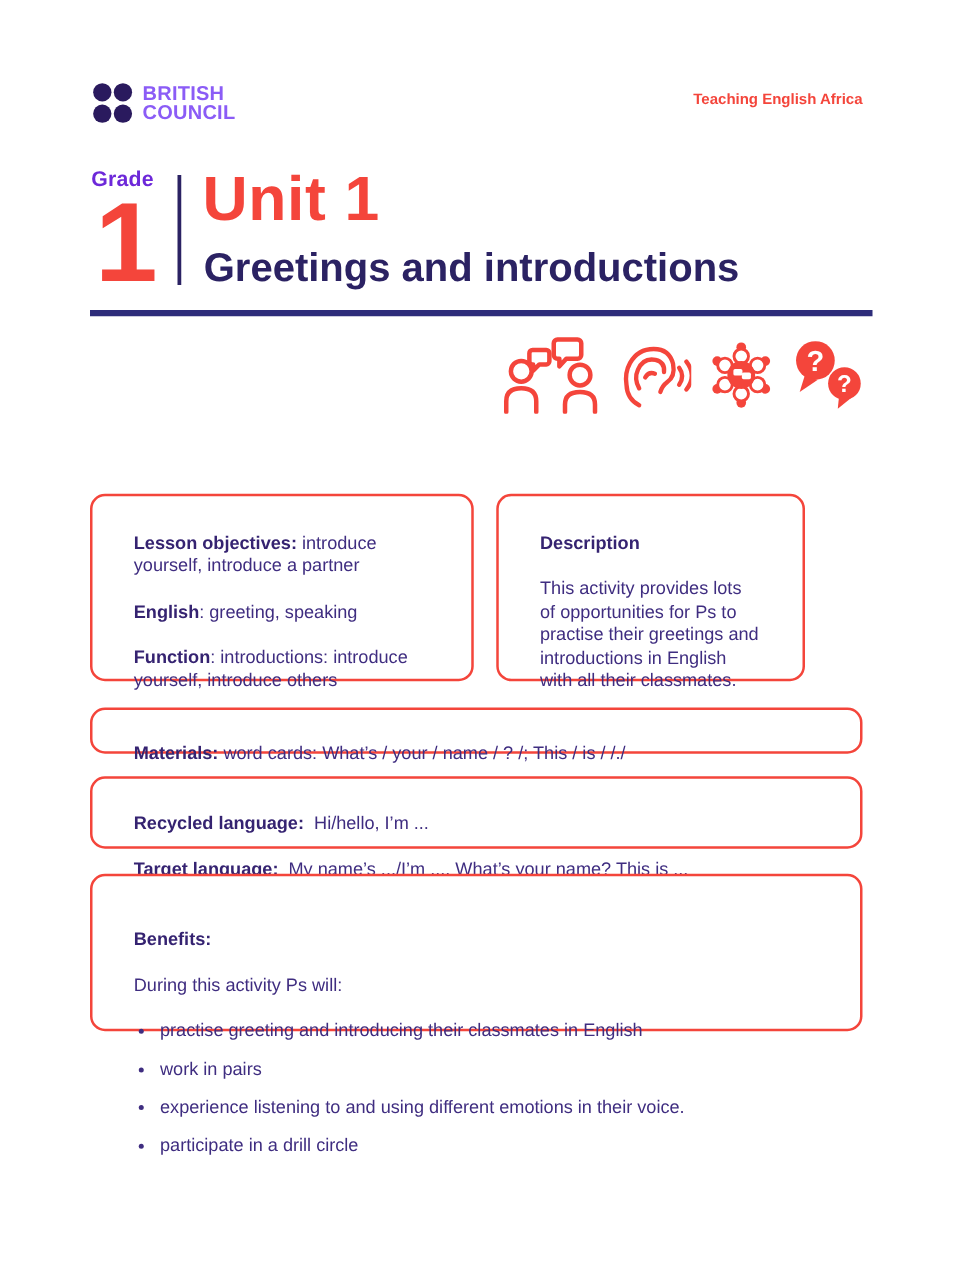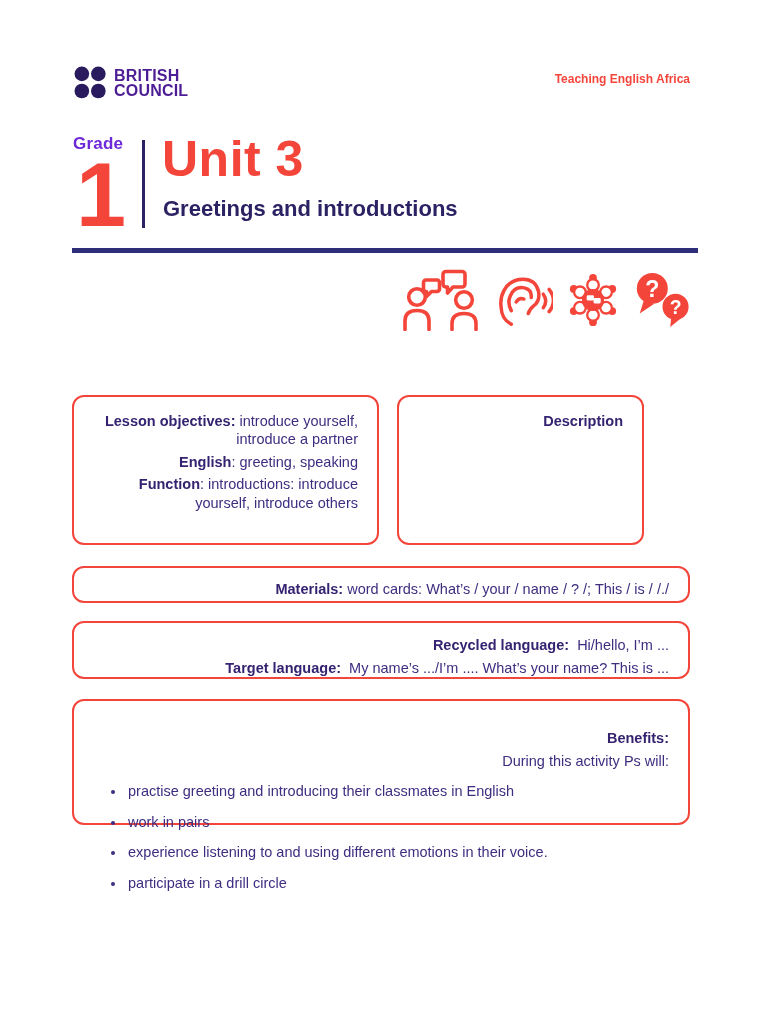--- a/index.html
+++ b/index.html
@@ -10,7 +10,7 @@
 
   
   .logo { position:absolute; left:74px; top:66px; display:flex; align-items:center; gap:7px; }
-  .logo-text { font-weight:700; font-size:16px; line-height:15px; color:#4c1d95; letter-spacing:0.2px; }
+  .logo-text { font-weight:700; font-size:16px; line-height:15px; color:#8b5cf6; letter-spacing:0.2px; }
   .program-title { position:absolute; top:72px; right:78px; color:#f4453b; font-weight:700; font-size:12px; }
 
   

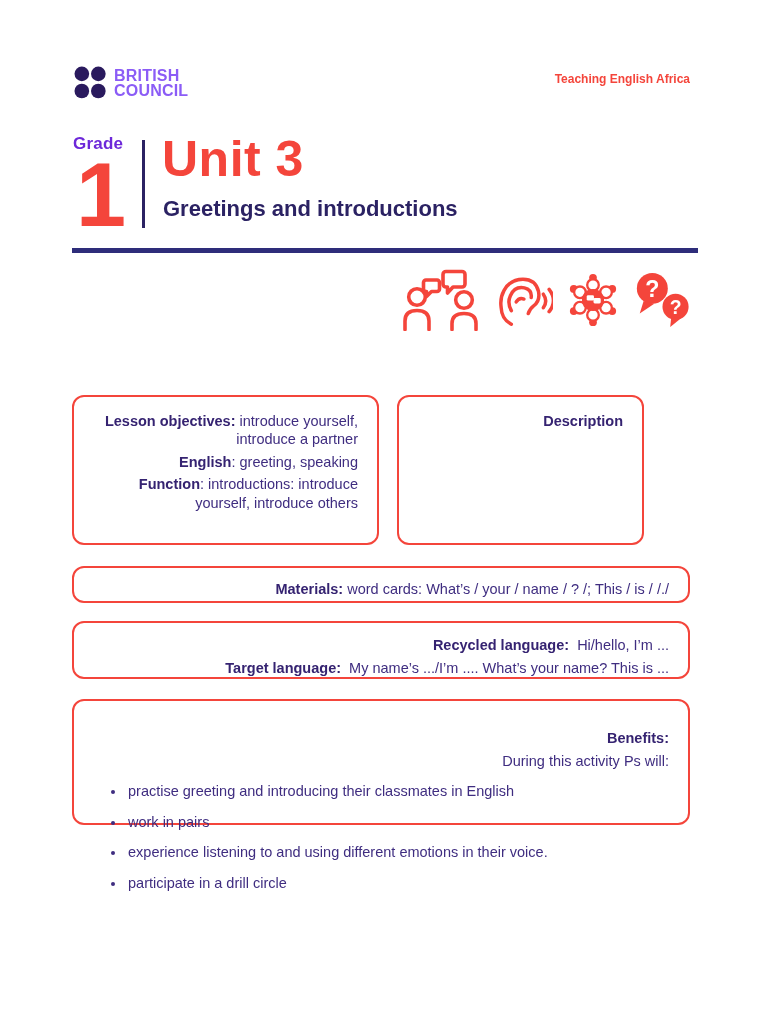--- a/index.html
+++ b/index.html
@@ -69,7 +69,7 @@
     <div class="grade-number">1</div>
   </div>
   <div class="vrule"></div>
-  <div class="unit-title">Unit 3</div>
+  <div class="unit-title">Unit 1</div>
   <div class="unit-subtitle">Greetings and introductions</div>
 
   <div class="divider"></div>

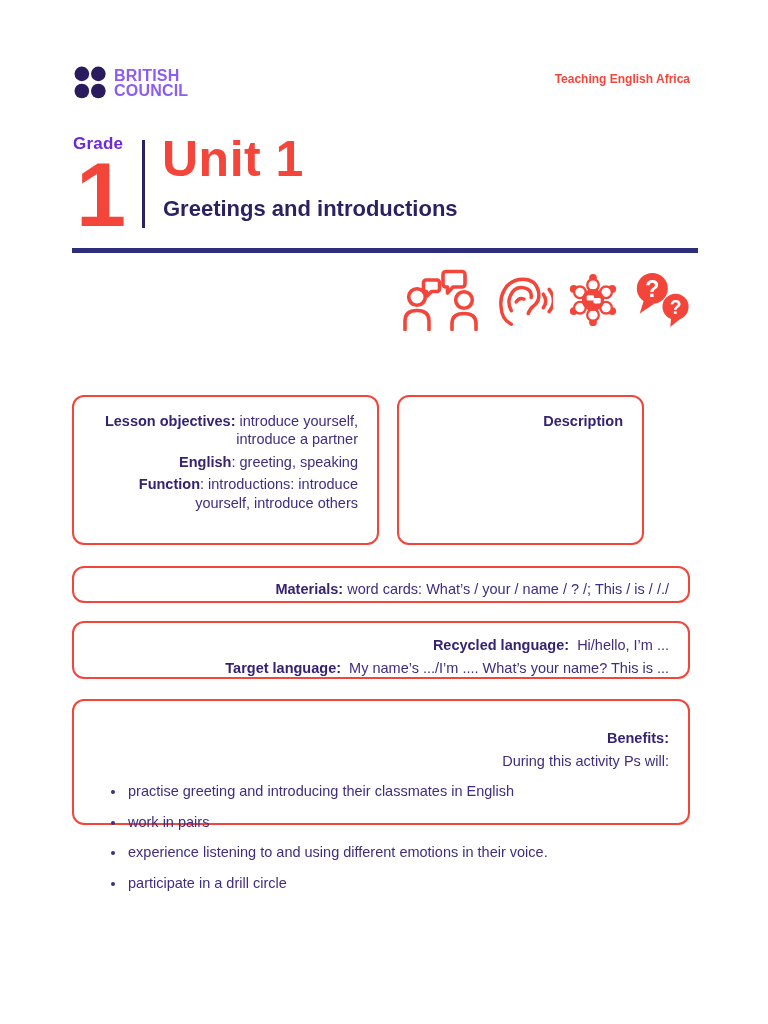--- a/index.html
+++ b/index.html
@@ -19,7 +19,7 @@
   .grade-number { color:#f4453b; font-weight:700; font-size:90px; line-height:0.82; margin-top:5px; margin-left:3px; letter-spacing:-3px; }
   .vrule { position:absolute; left:142px; top:140px; width:3px; height:88px; background:#2b2263; }
   .unit-title { position:absolute; left:162px; top:134px; color:#f4453b; font-weight:700; font-size:50px; line-height:1; letter-spacing:0.5px; }
-  .unit-subtitle { position:absolute; left:163px; top:196px; color:#2b2263; font-weight:700; font-size:22px; }
+  .unit-subtitle { position:absolute; left:163px; top:196px; color:#2b2263; font-weight:700; font-size:32px; }
 
   .divider { position:absolute; left:72px; top:248px; width:626px; height:5px; background:#2e2d7a; }
 

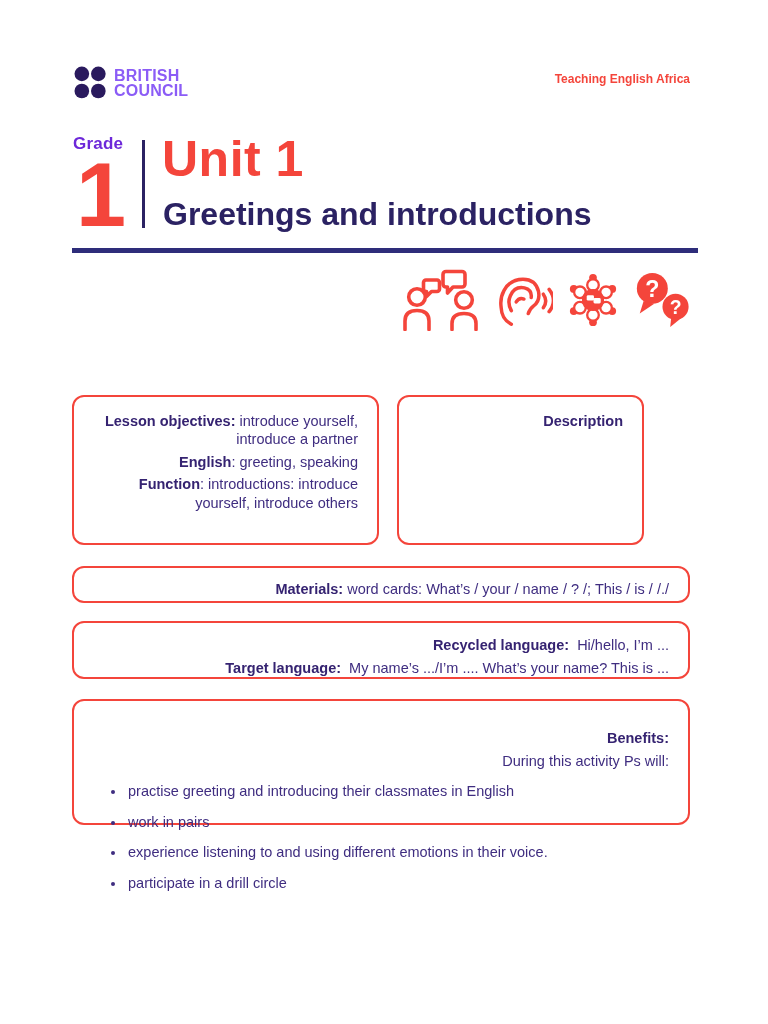--- a/index.html
+++ b/index.html
@@ -36,7 +36,7 @@
     padding:11px 15px; background:#fff;
   }
   .box strong { font-weight:700; color:#352371; }
-  .box p { margin:4px;text-align:right; }
+  .box p { margin:18px; }
   #box-objectives { left:72px; top:395px; width:307px; height:150px; }
   #box-description { left:397px; top:395px; width:247px; height:150px; }
   #box-materials  { left:72px; top:566px; width:618px; height:37px; padding:8px 15px; }

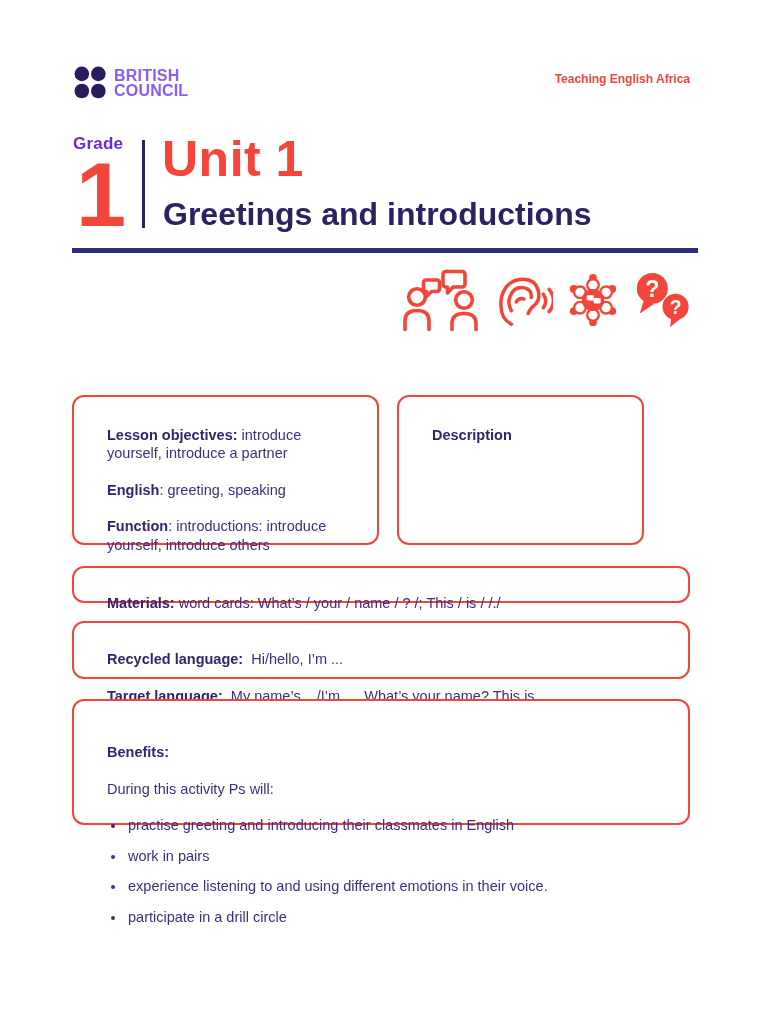--- a/index.html
+++ b/index.html
@@ -134,6 +134,7 @@
 
   <div class="box" id="box-description">
     <p><strong>Description</strong></p>
+    <p>This activity provides lots of opportunities for Ps to practise their greetings and introductions in English with all their classmates.</p>
   </div>
 
   <div class="box" id="box-language">

